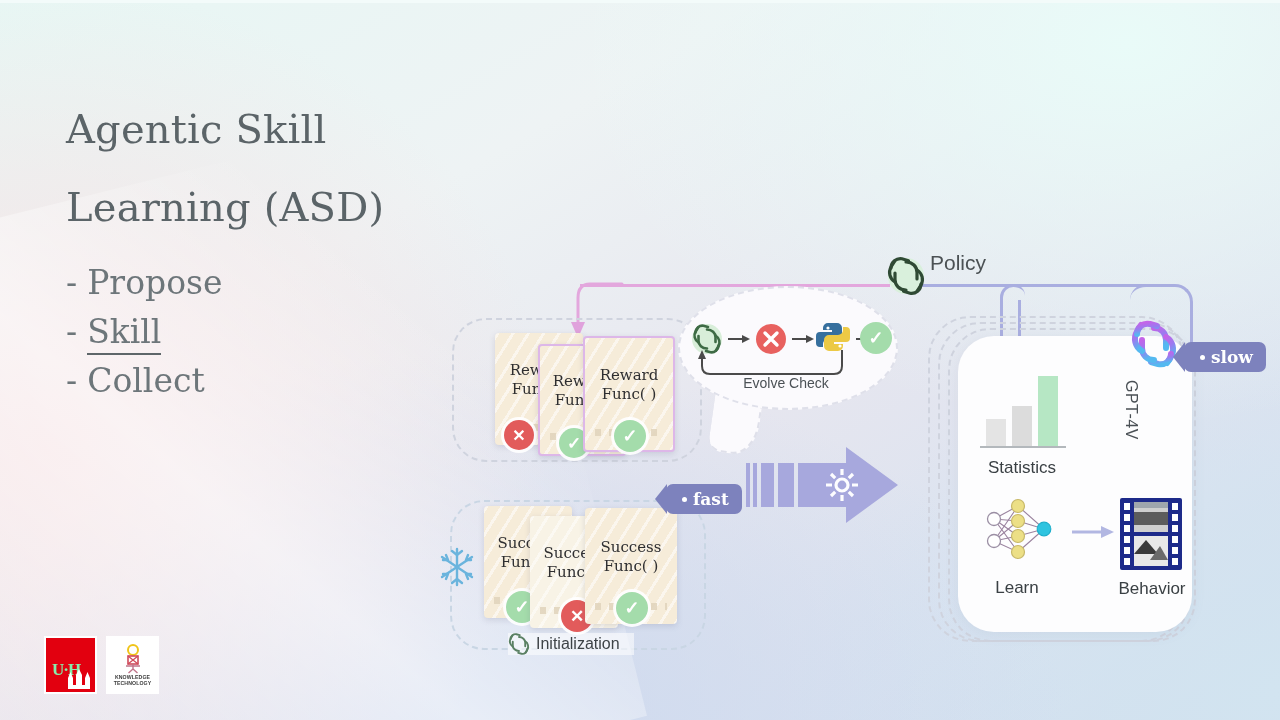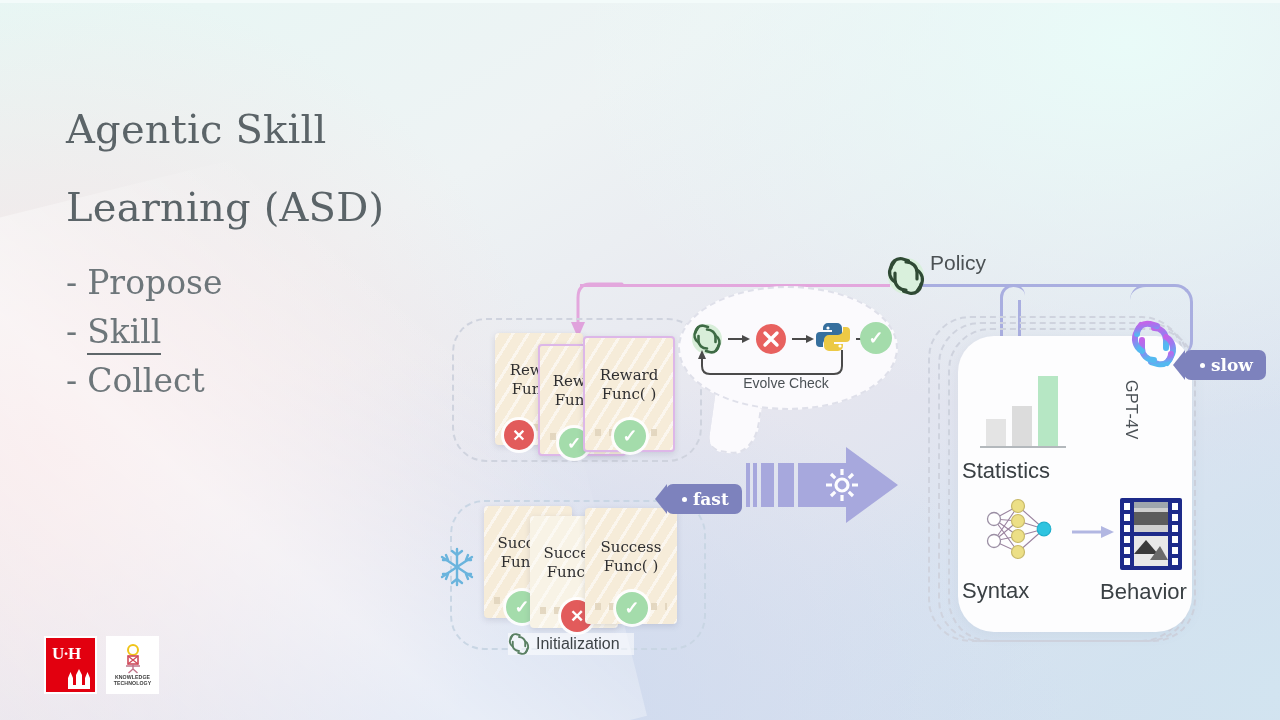--- a/index.html
+++ b/index.html
@@ -505,7 +505,7 @@
   </svg>
   <div id="gpt4v">GPT-4V</div>
 
-  <div class="tag left-point" style="left:1184px; top:350px;">
+  <div class="tag left-point" style="left:1184px; top:342px;">
     <span class="dot"></span>
     <span>slow</span>
   </div>

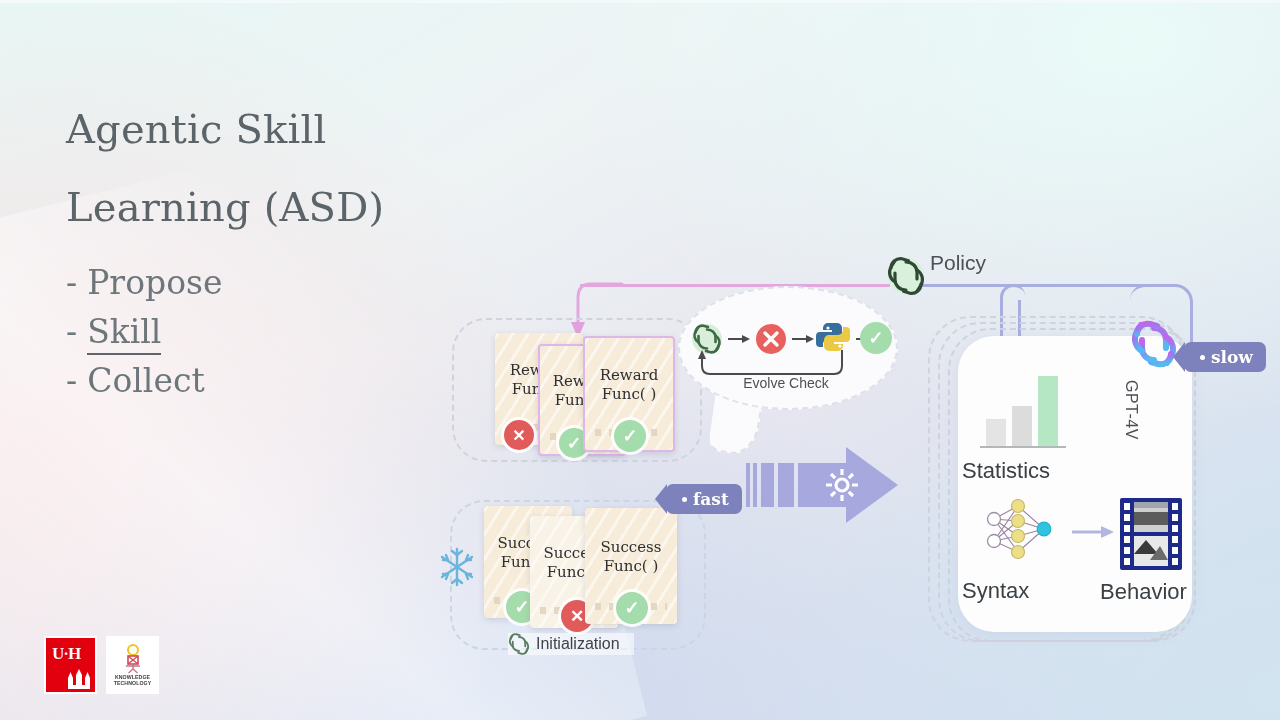--- a/index.html
+++ b/index.html
@@ -169,7 +169,7 @@
   }
 
   
-  .panel-label { position:absolute; text-align:left; font-size:22px; color:#3a4044; }
+  .panel-label { position:absolute; text-align:center; font-size:17px; color:#3a4044; }
   #gpt4v {
     position:absolute; left:1140px; top:380px;
     font-size:16px; color:#4a5055; letter-spacing:.5px;

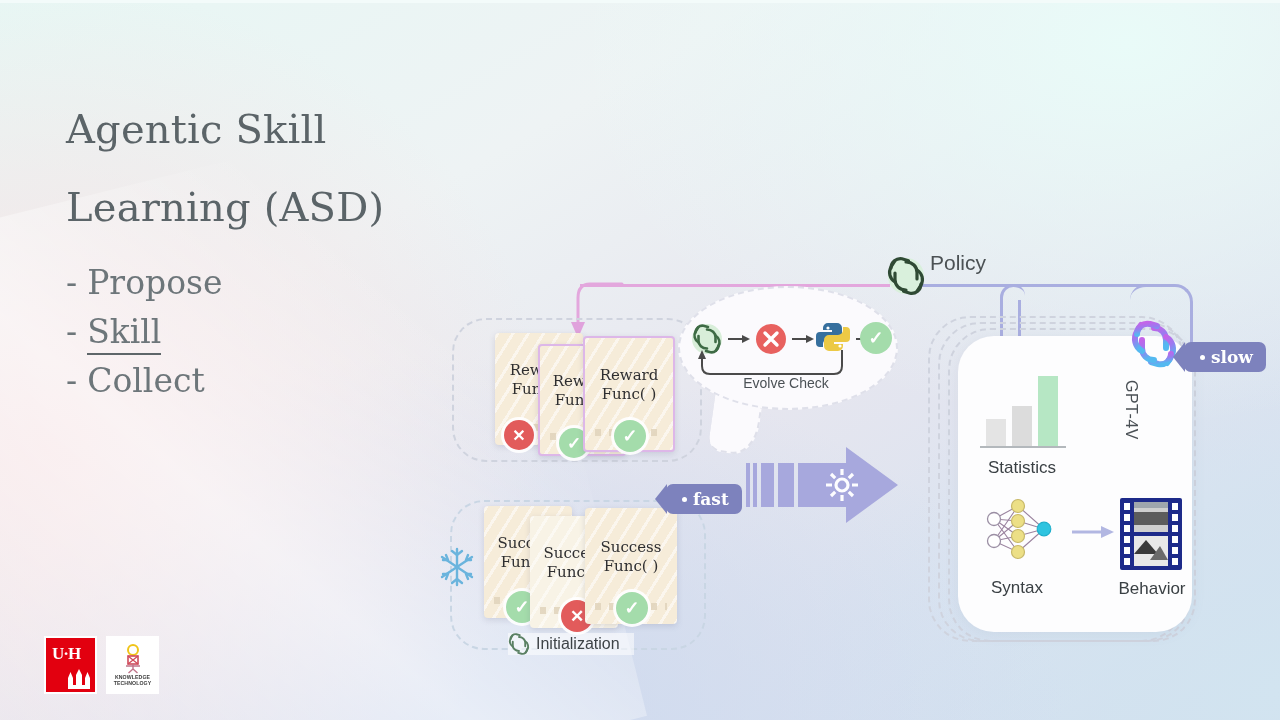--- a/index.html
+++ b/index.html
@@ -454,7 +454,7 @@
     <circle cx="36" cy="56" r="6.5" fill="#ecdf86" stroke="#c8b96a" stroke-width="1.2"></circle>
     <circle cx="62" cy="33" r="6.8" fill="#2ec4e0" stroke="#1fb0cc" stroke-width="1.2"></circle>
   </svg>
-  <div class="panel-label" style="left:962px; top:578px; width:110px;">Syntax</div>
+  <div class="panel-label" style="left:962px; top:578px; width:110px;">Learn</div>
 
   <svg class="abs" style="left:1072px; top:522px;" width="46" height="20" viewBox="0 0 46 20">
     <path d="M0 10 H32" stroke="#b2b7e2" stroke-width="3"></path>

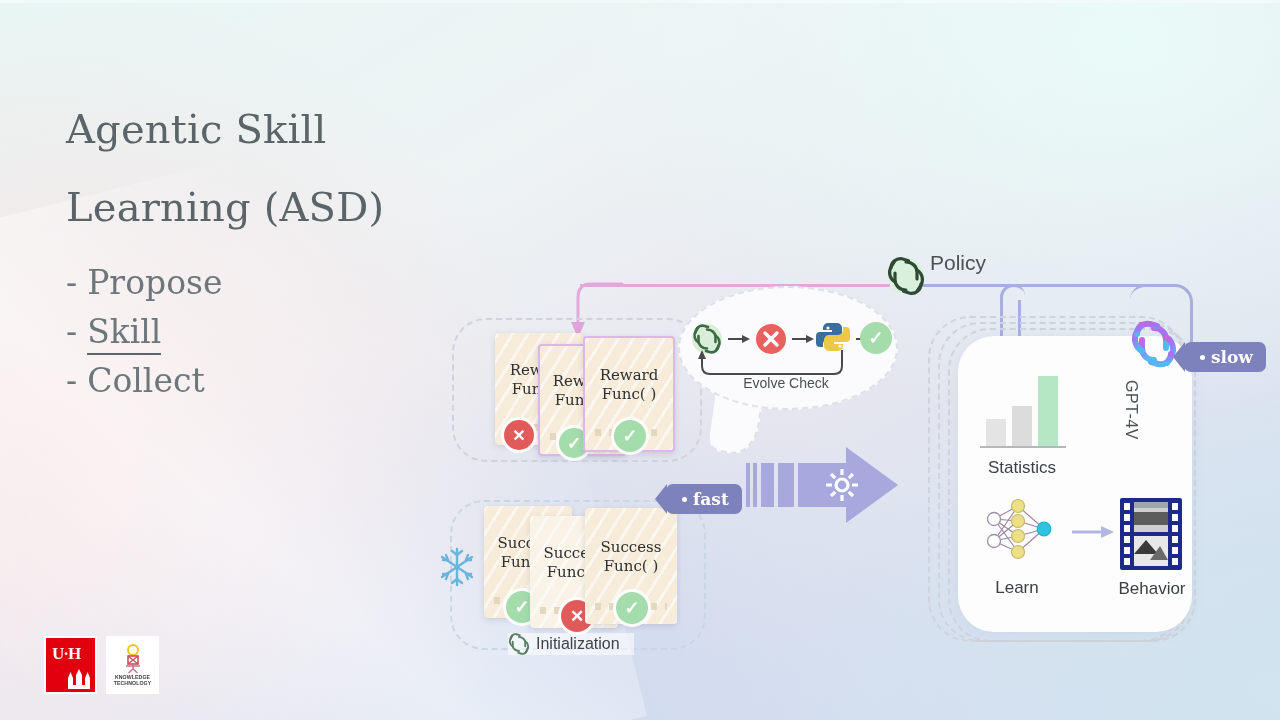--- a/index.html
+++ b/index.html
@@ -513,7 +513,7 @@
   <div id="logos">
     <div class="logobox">
       <div id="uhh">
-        <div style="position:absolute; left:6px; top:6px; color:#ffffff; font-family:'Liberation Serif',serif; font-weight:700; font-size:17px; letter-spacing:-1px;">U·H</div>
+        <div style="position:absolute; left:6px; top:22px; color:#86efac; font-family:'Liberation Serif',serif; font-weight:700; font-size:17px; letter-spacing:-1px;">U·H</div>
         <svg style="position:absolute; right:4px; bottom:3px;" width="24" height="20" viewBox="0 0 24 20">
           <g fill="#fff">
             <rect x="1" y="9" width="5" height="11"></rect>

